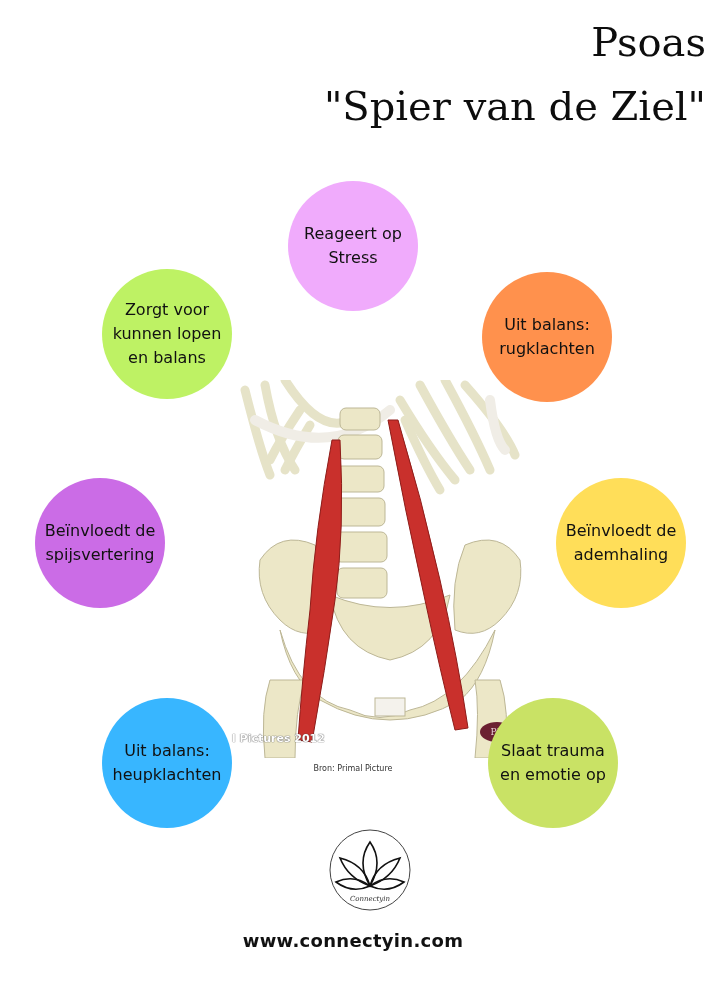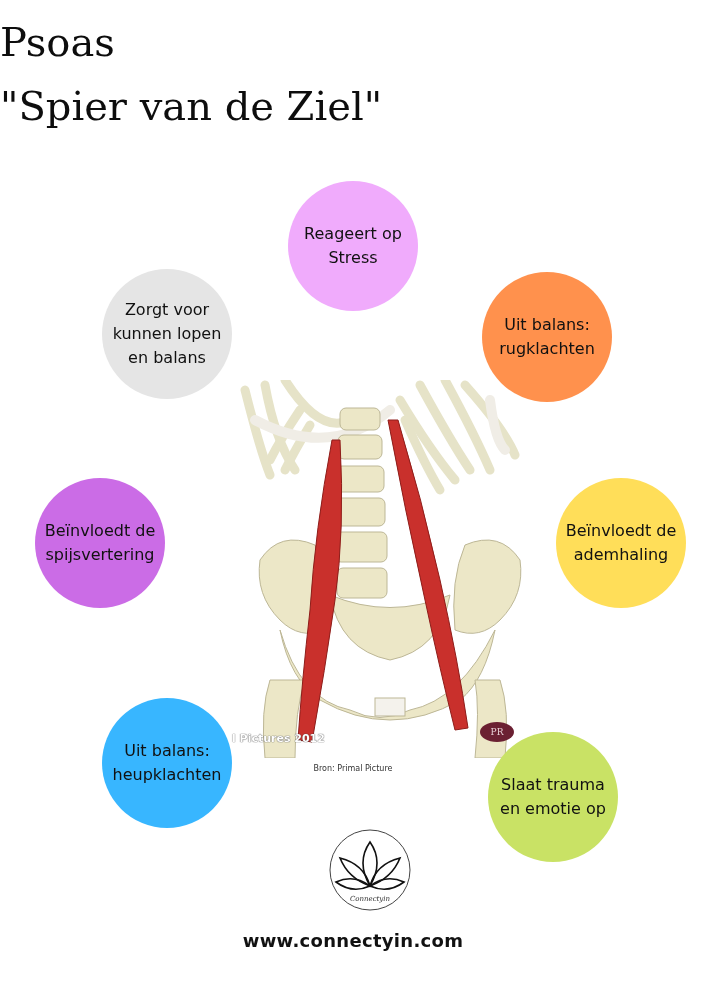--- a/index.html
+++ b/index.html
@@ -4,7 +4,7 @@
 <style>
   html,body{margin:0;padding:0;background:#ffffff;}
   body{width:706px;height:1000px;position:relative;overflow:hidden;font-family:"DejaVu Serif","Liberation Serif",serif;color:#111;}
-  .title{position:absolute;left:0;width:706px;text-align:left;font-family:"DejaVu Serif",serif;font-size:40px;line-height:1;color:#0d0d0d;}
+  .title{position:absolute;left:0;width:706px;text-align:right;font-family:"DejaVu Serif",serif;font-size:40px;line-height:1;color:#0d0d0d;}
   .t1{top:22px;}
   .t2{top:86px;}
   .circle{position:absolute;width:130px;height:130px;border-radius:50%;display:flex;align-items:center;justify-content:center;text-align:center;font-family:"DejaVu Sans",sans-serif;font-size:16px;line-height:24px;color:#111;box-sizing:border-box;padding:0 8px;white-space:pre-line;z-index:3;}

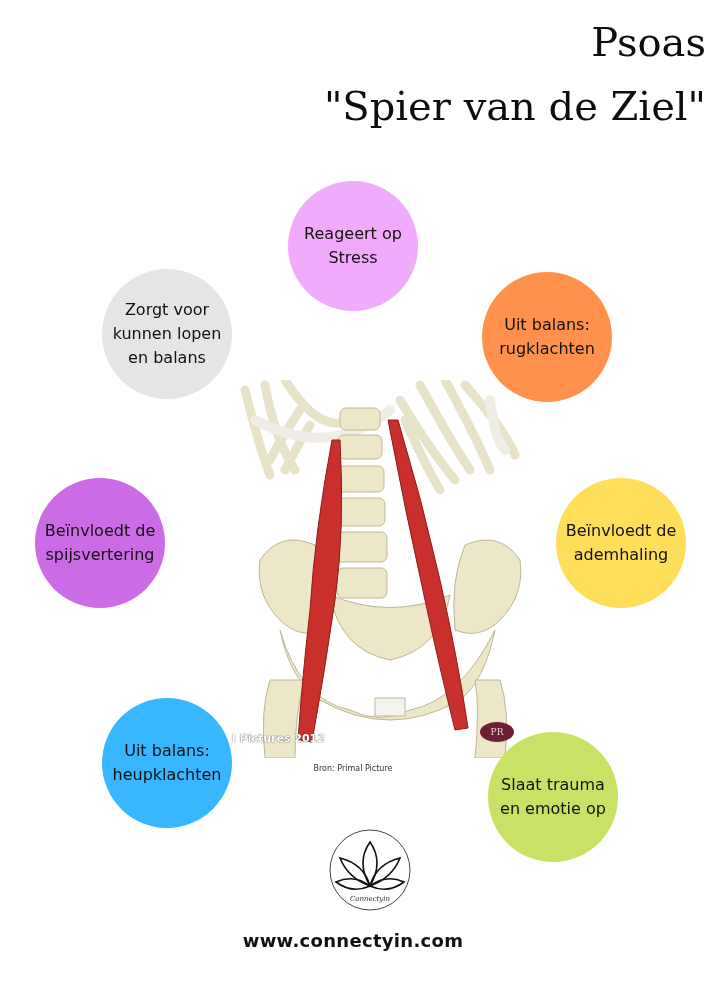--- a/index.html
+++ b/index.html
@@ -74,7 +74,7 @@
   <span>Reageert op
 Stress</span>
 </div>
-<div class="circle" style="left: 102px; top: 269px; background: #e5e5e5;">
+<div class="circle" style="left: 102px; top: 269px; background: #bef264;">
   <span>Zorgt voor
 kunnen lopen
 en balans</span>

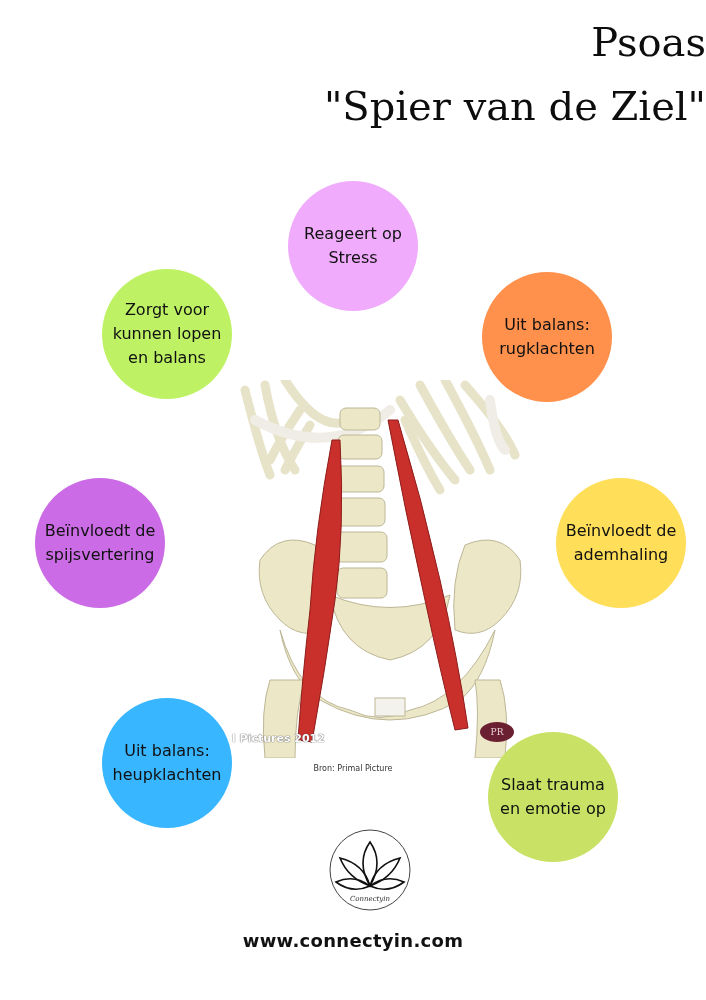--- a/index.html
+++ b/index.html
@@ -95,7 +95,7 @@
   <span>Uit balans:
 heupklachten</span>
 </div>
-<div class="circle" style="left: 488px; top: 732px; background: rgb(201, 226, 101);">
+<div class="circle" style="left: 488px; top: 698px; background: rgb(201, 226, 101);">
   <span>Slaat trauma
 en emotie op</span>
 </div>

